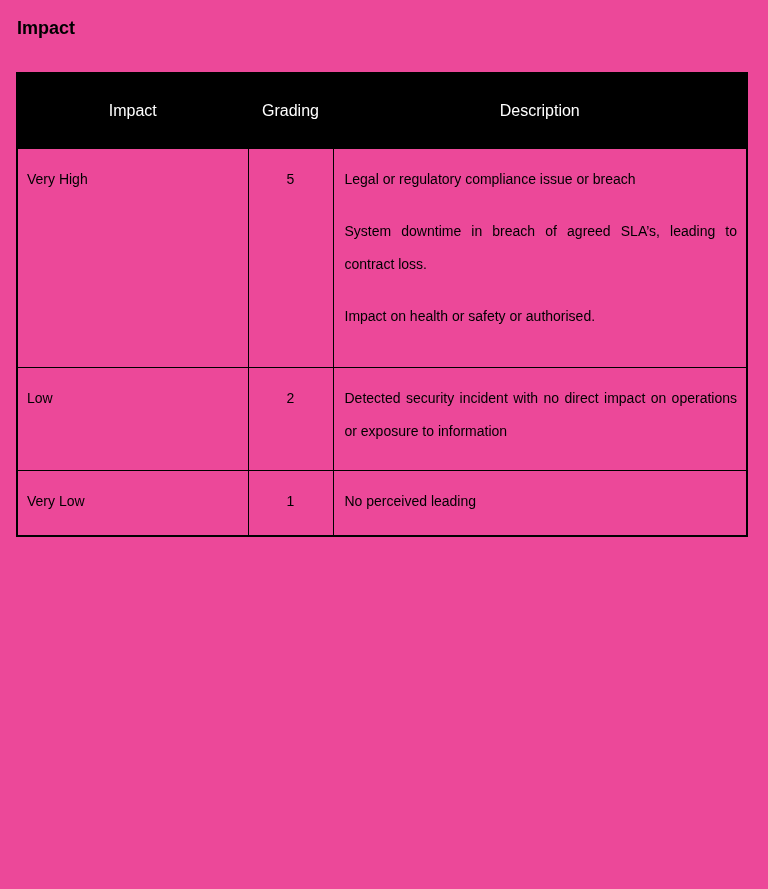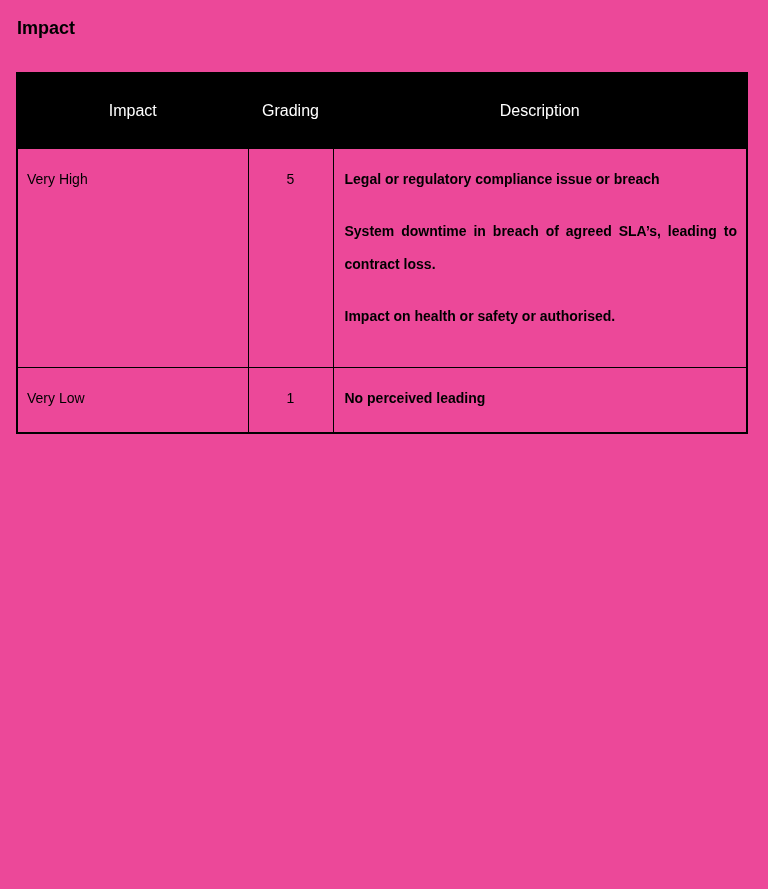--- a/index.html
+++ b/index.html
@@ -55,7 +55,7 @@
   }
   td.impact-cell { padding-left: 9px; }
   td.grading-cell { text-align: center; }
-  td.desc-cell { text-align: justify; padding-left: 11px; padding-right: 9px; font-weight: bold; }
+  td.desc-cell { text-align: justify; padding-left: 11px; padding-right: 9px; }
   td.desc-cell p { margin: 0; }
   td.desc-cell p + p { margin-top: 19px; }
 

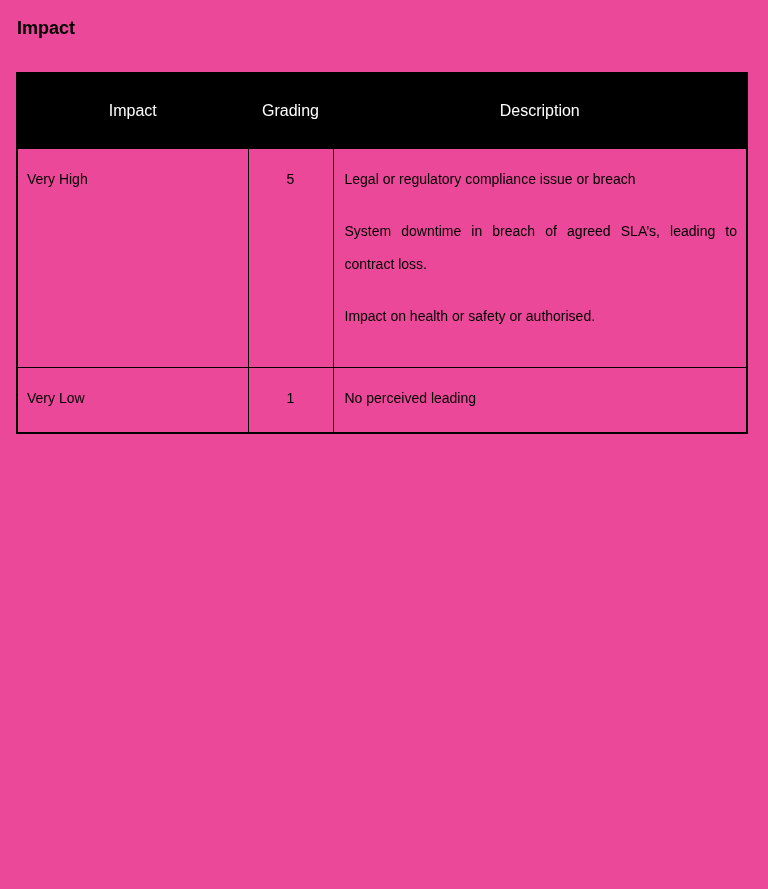--- a/index.html
+++ b/index.html
@@ -95,6 +95,13 @@
           <p>Impact on health or safety or authorised.</p>
         </td>
       </tr>
+      <tr class="row-low">
+        <td class="impact-cell">Low</td>
+        <td class="grading-cell">2</td>
+        <td class="desc-cell">
+          <p>Detected security incident with no direct impact on operations or exposure to information</p>
+        </td>
+      </tr>
       <tr class="row-very-low">
         <td class="impact-cell">Very Low</td>
         <td class="grading-cell">1</td>

